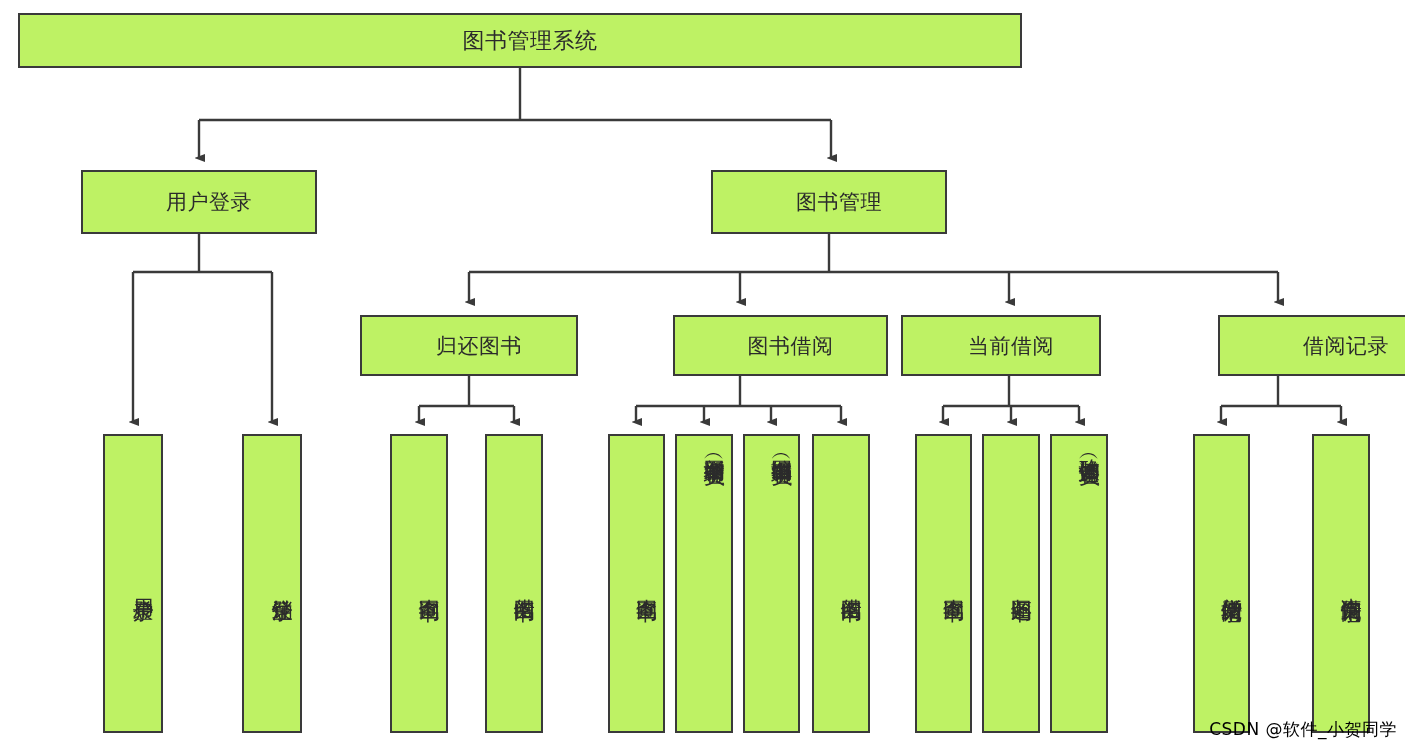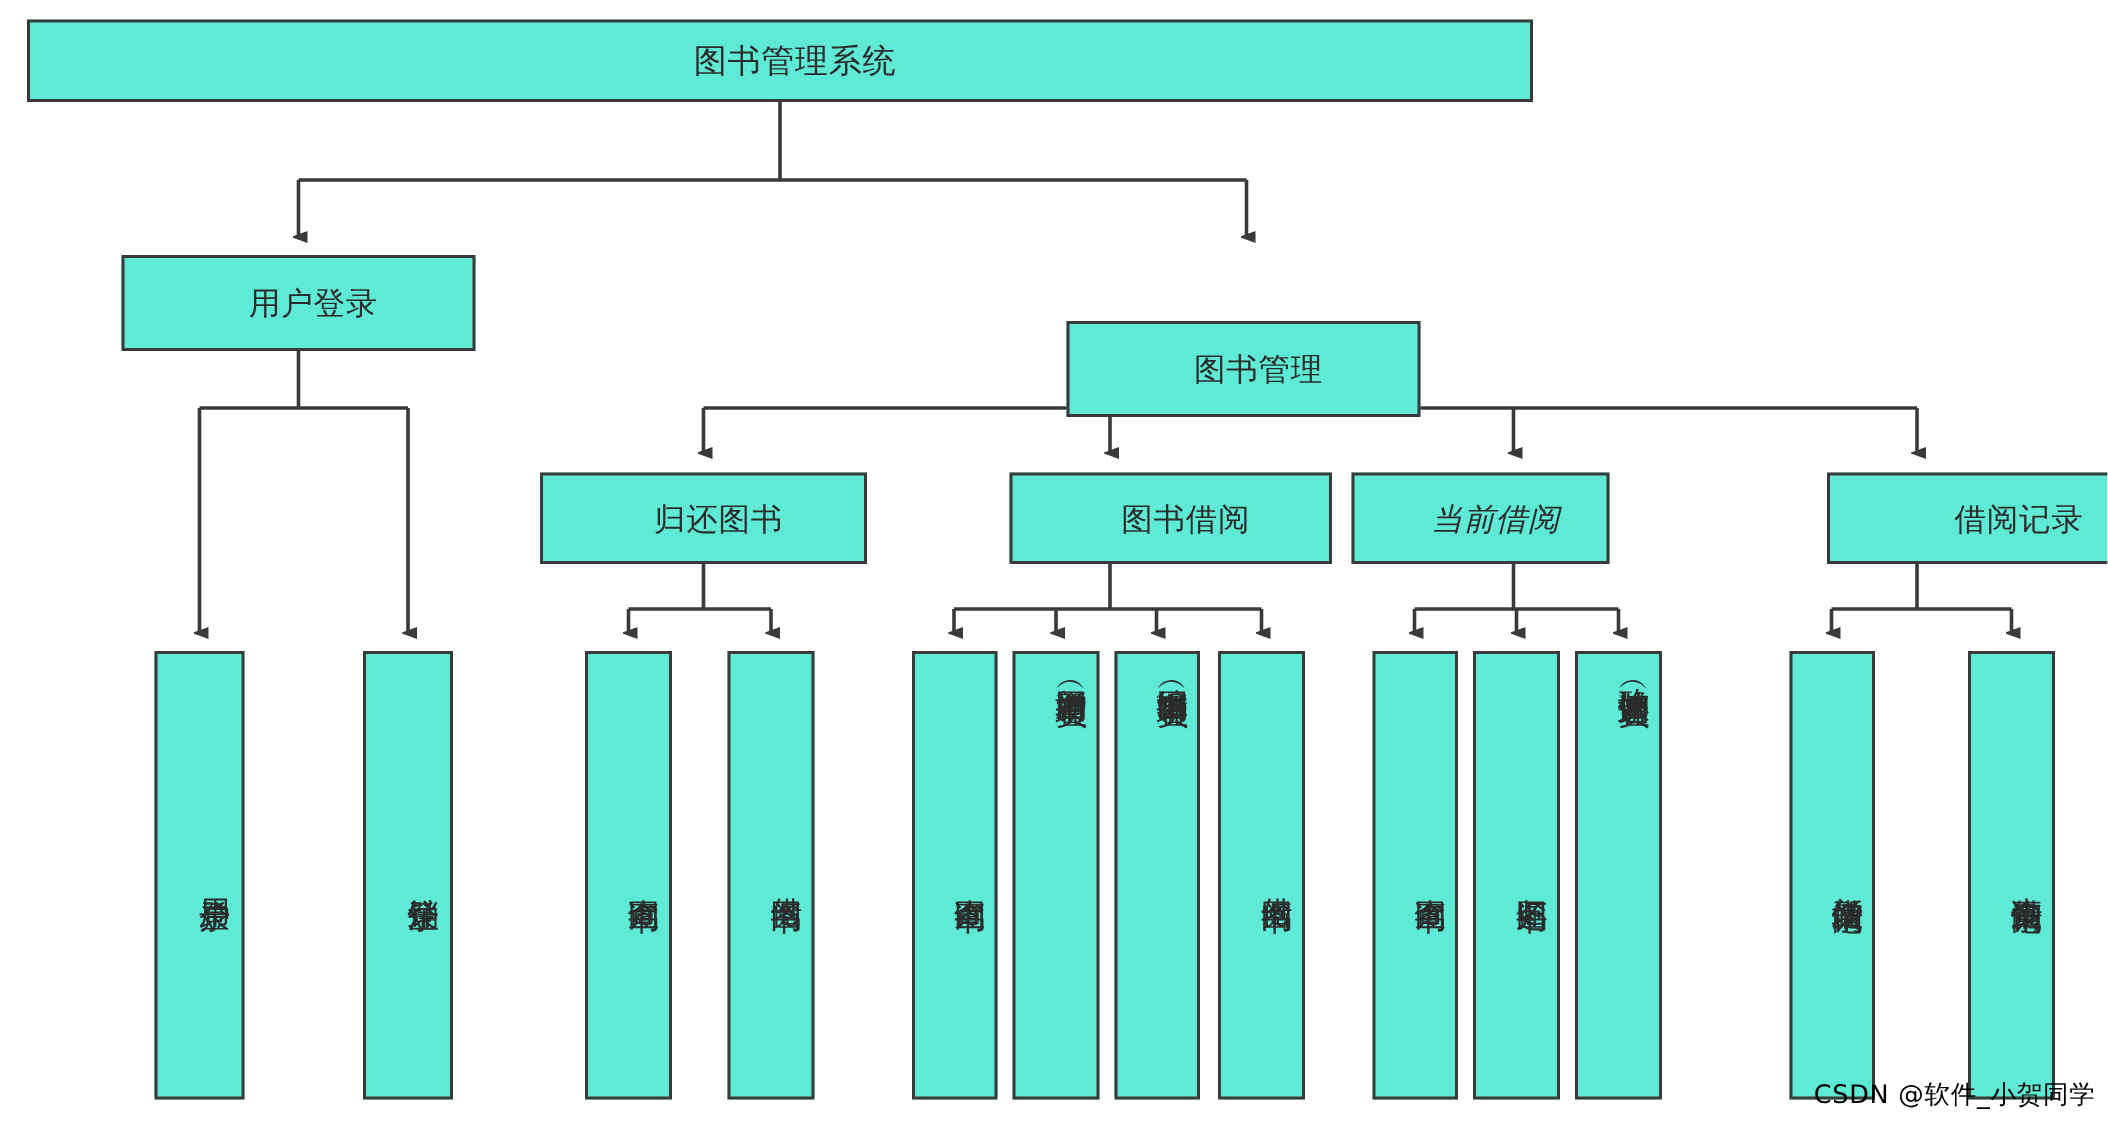--- a/index.html
+++ b/index.html
@@ -29,7 +29,7 @@
     position: absolute;
     box-sizing: border-box;
     border: 2px solid #3a3a3a;
-    background: #5eead4;
+    background: #bef264;
     display: flex;
     align-items: center;
     justify-content: center;

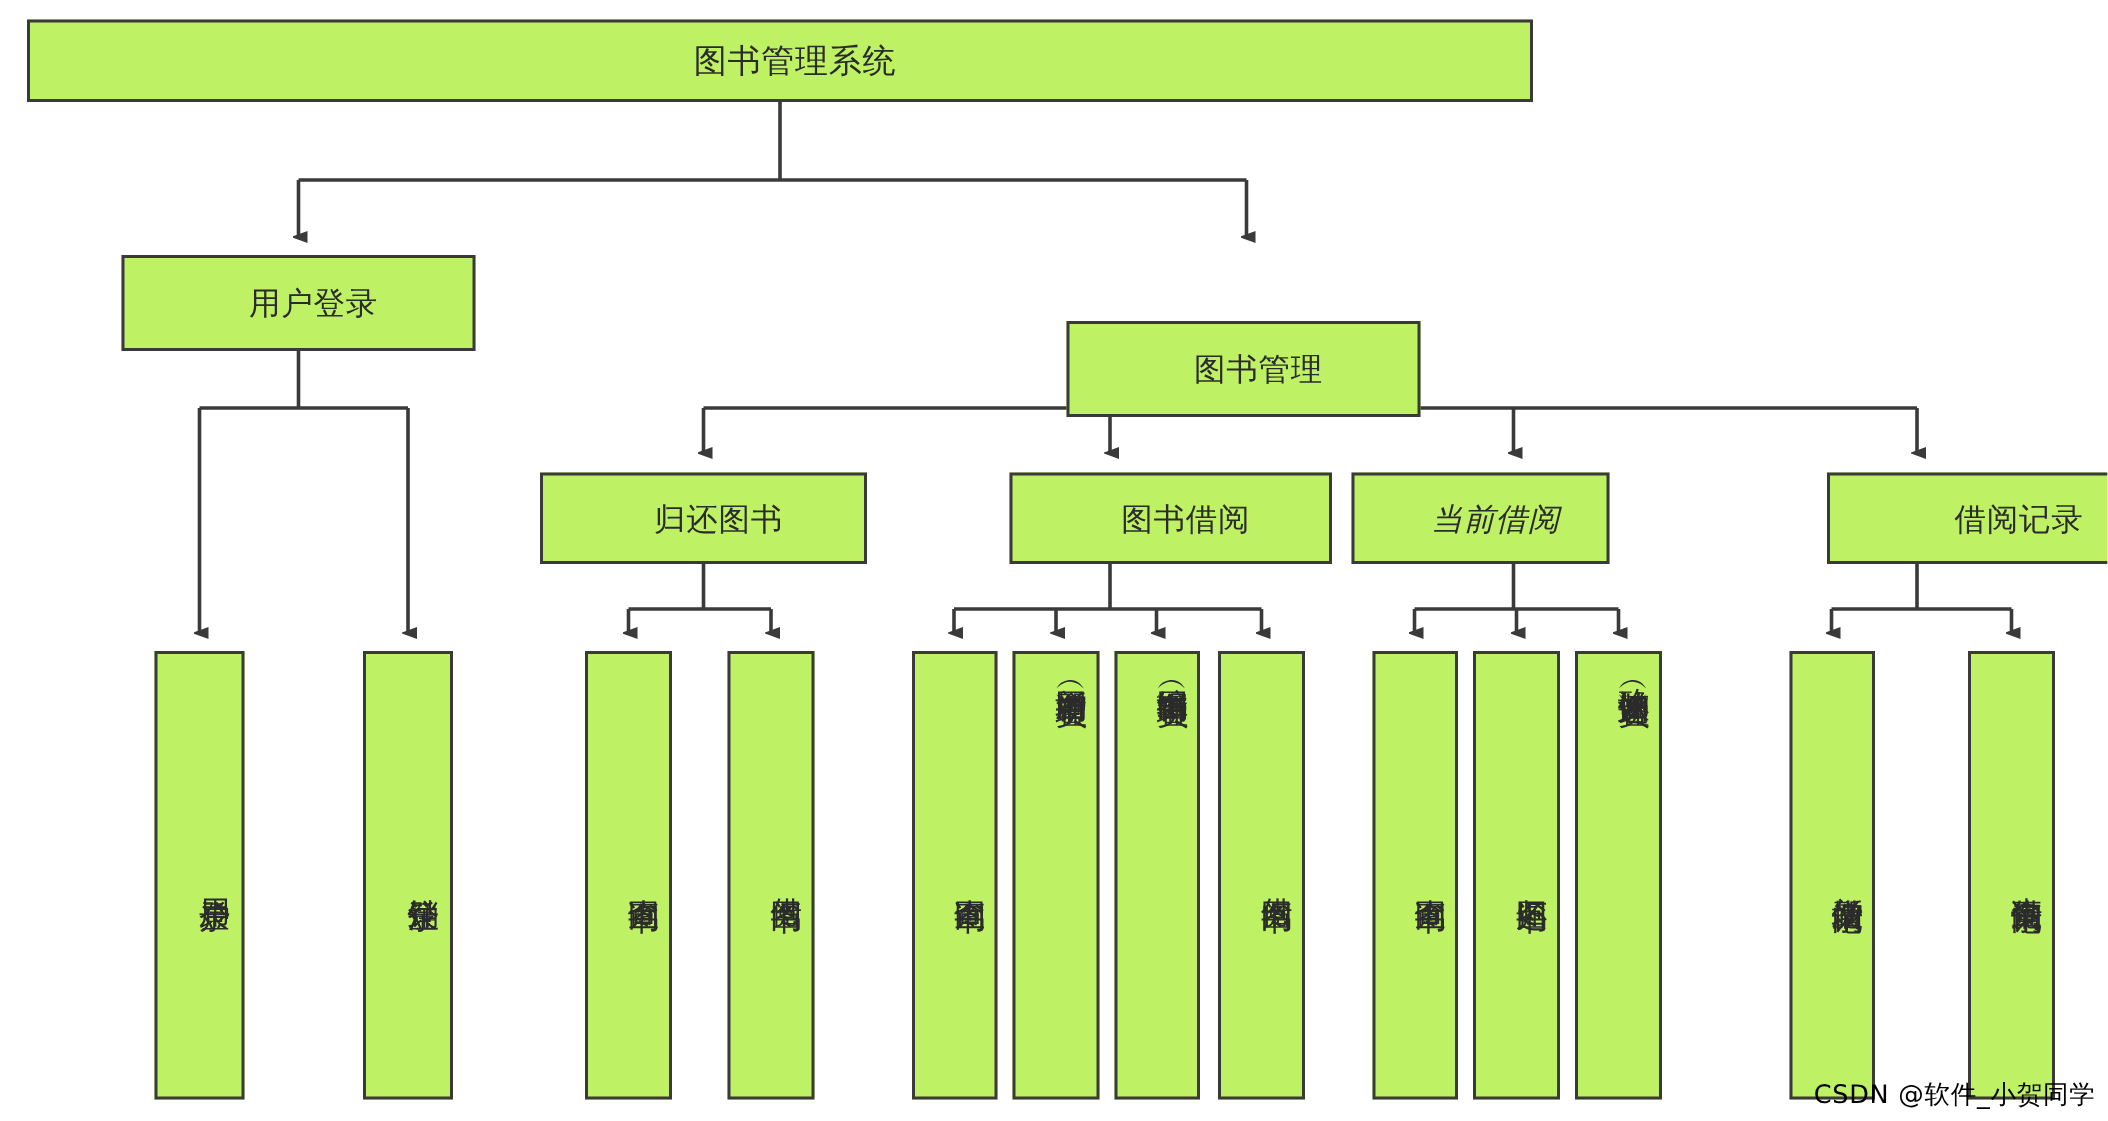--- a/index.html
+++ b/index.html
@@ -140,7 +140,7 @@
     <span>用户登录</span>
   </div>
 
-  <div class="node node-h" style="left:711px; top:170px; width:236px; height:64px;margin-top:44px;">
+  <div class="node node-h" style="left:711px; top:170px; width:236px; height:64px;">
     <span>图书管理</span>
   </div>
 

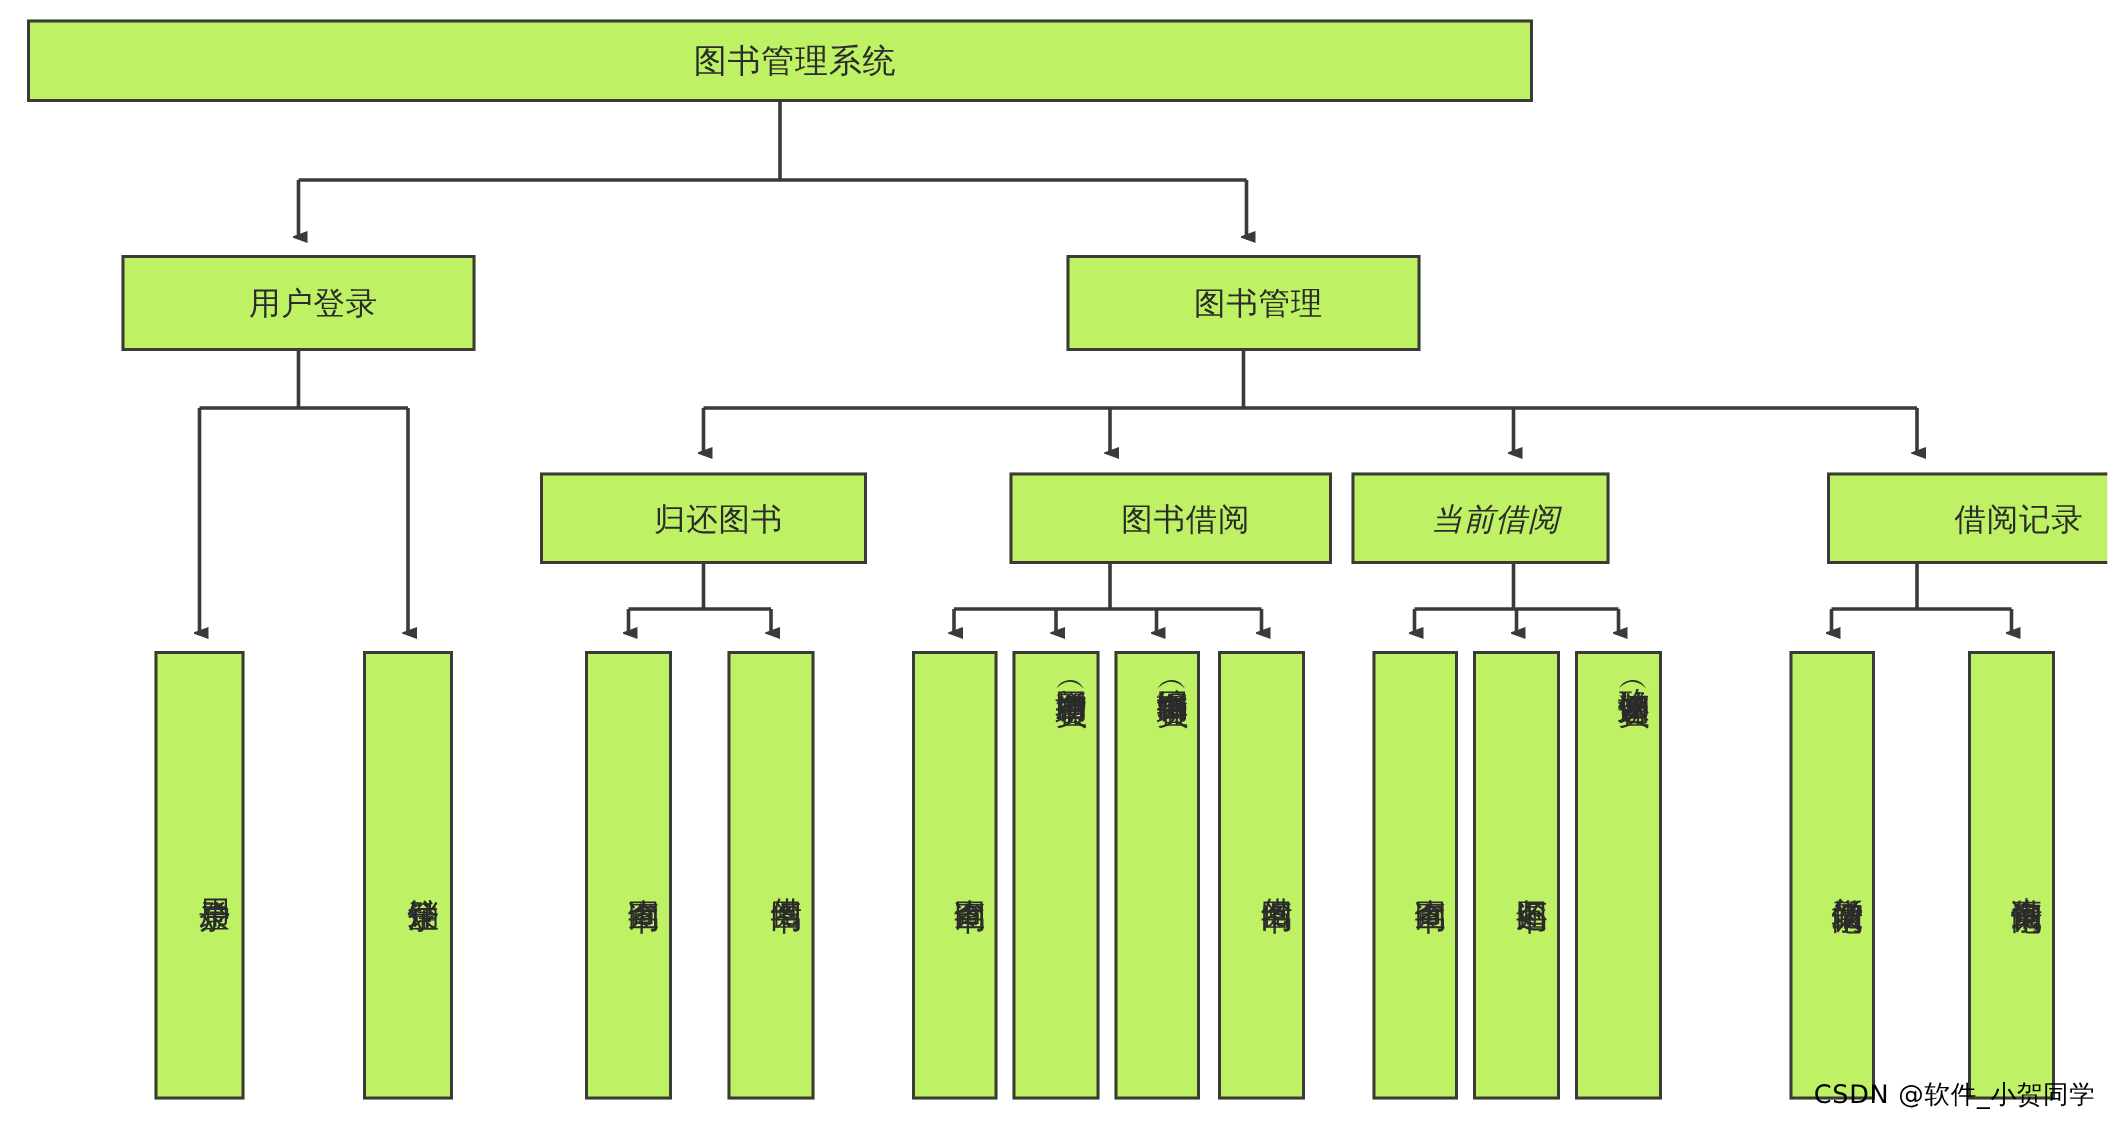--- a/index.html
+++ b/index.html
@@ -152,7 +152,7 @@
     <span>图书借阅</span>
   </div>
 
-  <div class="node node-h" style="left:901px; top:315px; width:172px; height:61px;font-style:italic;">
+  <div class="node node-h" style="left:901px; top:315px; width:200px; height:61px;">
     <span>当前借阅</span>
   </div>
 

